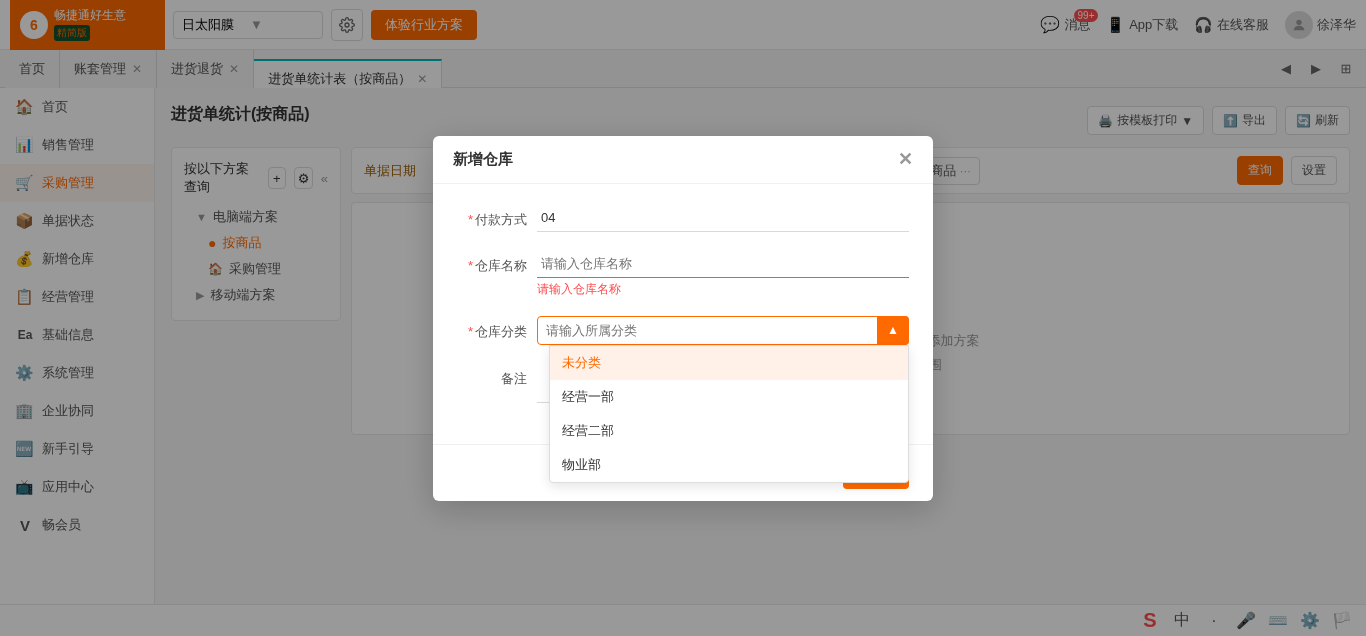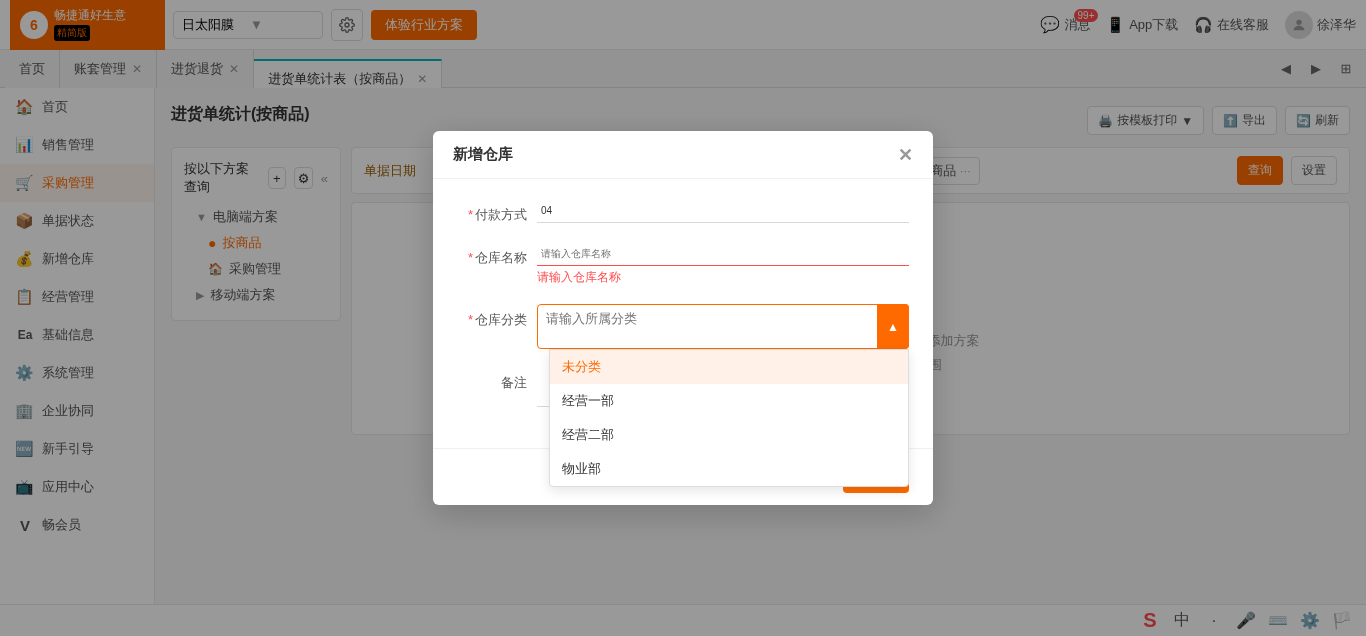--- a/index.html
+++ b/index.html
@@ -18,7 +18,7 @@
     .logo-icon { width: 28px; height: 28px; background: #fff; border-radius: 50%; display: flex; align-items: center; justify-content: center; margin-right: 6px; }
     .logo-icon span { color: #ff6a00; font-weight: bold; font-size: 14px; }
     .logo-text { color: #fff; font-size: 12px; line-height: 1.3; text-align: center; }
-    .logo-badge { background: #000000; color: #ff6a00; font-size: 10px; border-radius: 3px; padding: 1px 3px; margin-top: 2px; display: inline-block; }
+    .logo-badge { background: #14532d; color: #ff6a00; font-size: 10px; border-radius: 3px; padding: 1px 3px; margin-top: 2px; display: inline-block; }
 
     .store-selector {
       display: flex; align-items: center; border: 1px solid #ddd; border-radius: 4px;

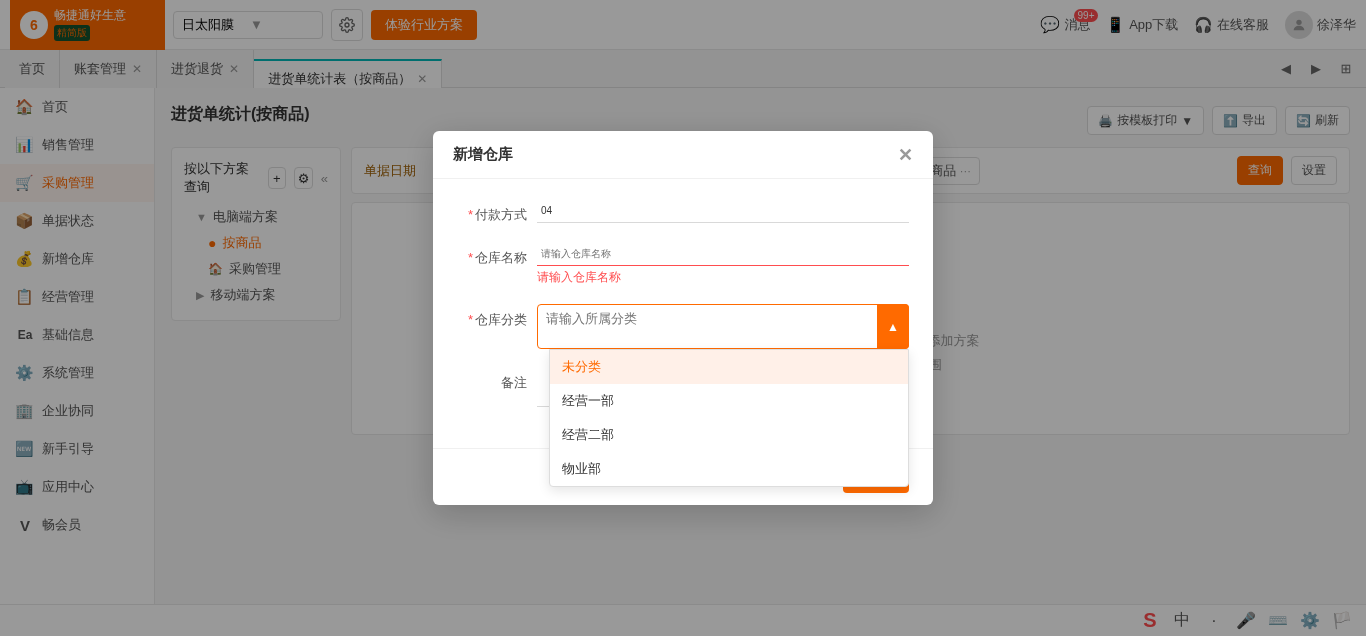--- a/index.html
+++ b/index.html
@@ -102,7 +102,7 @@
     .form-control-wrap { flex: 1; position: relative; }
     .form-input {
       width: 100%; border: none; border-bottom: 1px solid #d9d9d9;
-      padding: 6px 4px; font-size: 10px; color: #333; outline: none;
+      padding: 6px 4px; font-size: 13px; color: #333; outline: none;
       background: transparent;
     }
     .form-input.error-border { border-bottom: 1px solid #ff4d4f; }

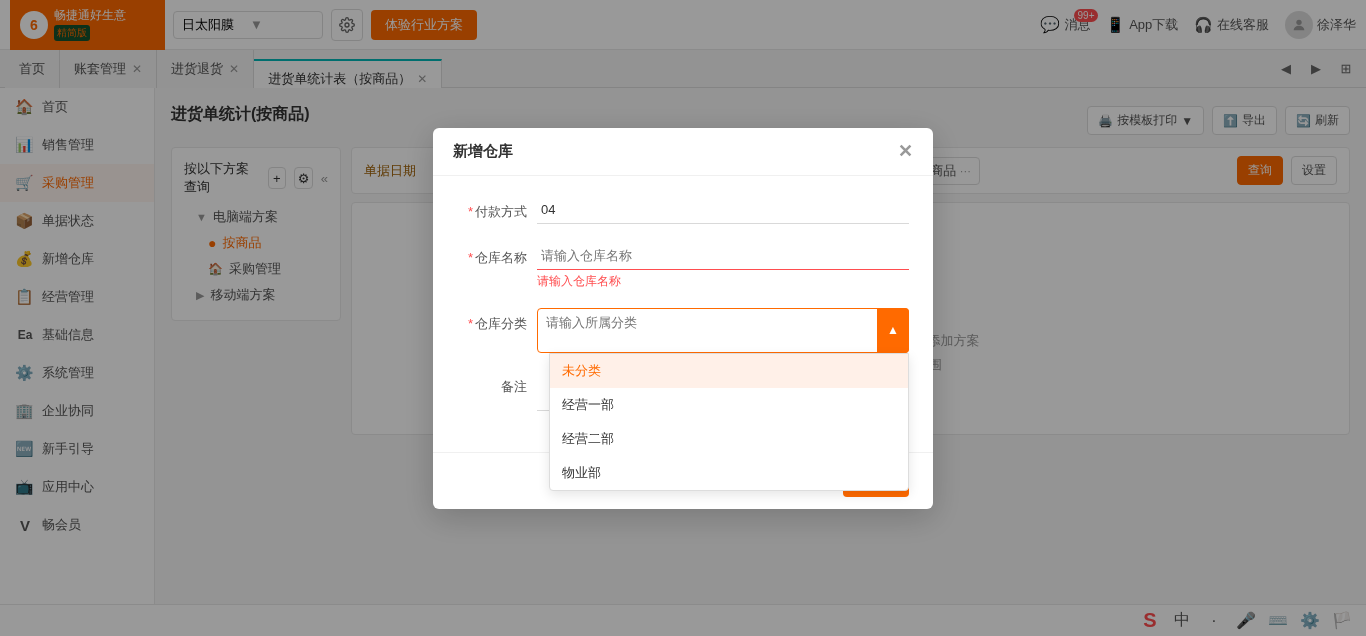--- a/index.html
+++ b/index.html
@@ -110,7 +110,7 @@
     .select-wrap { position: relative; }
     .select-input {
       width: 100%; border: 1px solid #ff6a00; border-radius: 4px;
-      padding: 6px 32px 22px 8px; font-size: 13px; color: #999; outline: none; background: #fff; cursor: pointer;
+      padding: 6px 32px 6px 8px; font-size: 13px; color: #999; outline: none; background: #fff; cursor: pointer;
     }
     .select-arrow-btn {
       position: absolute; right: 0; top: 0; height: 100%; width: 32px;

